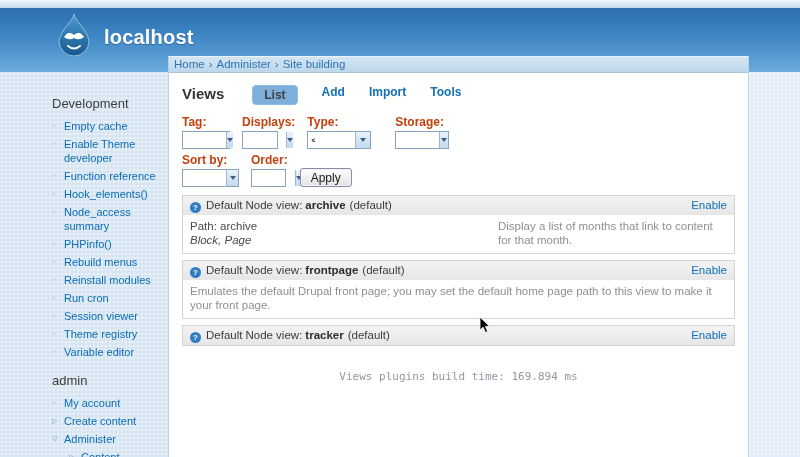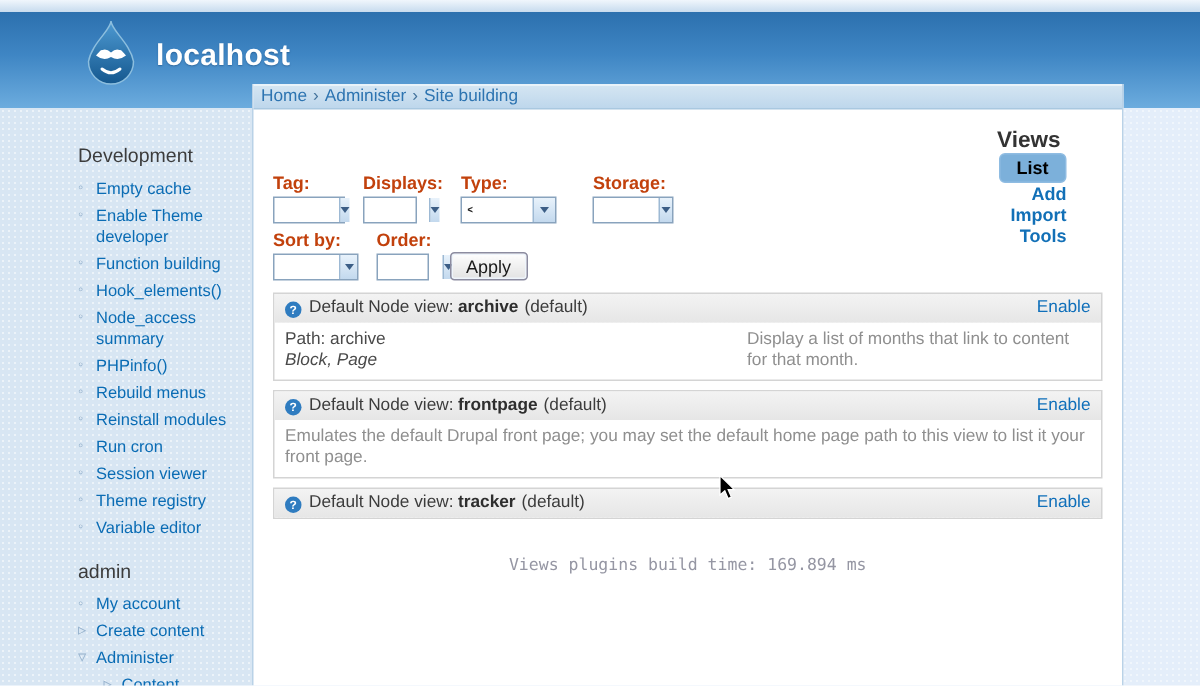--- a/index.html
+++ b/index.html
@@ -44,7 +44,7 @@
   .crumb-sep { margin:0 4px; color:#44739c; }
   .content { padding:12px 13px 0 13px; }
   
-  .title-row { display:flex; align-items:flex-end; height:18px;flex-direction:column; }
+  .title-row { display:flex; align-items:flex-start; height:18px; }
   .page-title { font-size:15px; font-weight:bold; color:#333; margin-right:28px; }
   .tab { font-size:12px; font-weight:bold; color:#1270b7; text-decoration:none;
     margin-right:24px; cursor:pointer; }

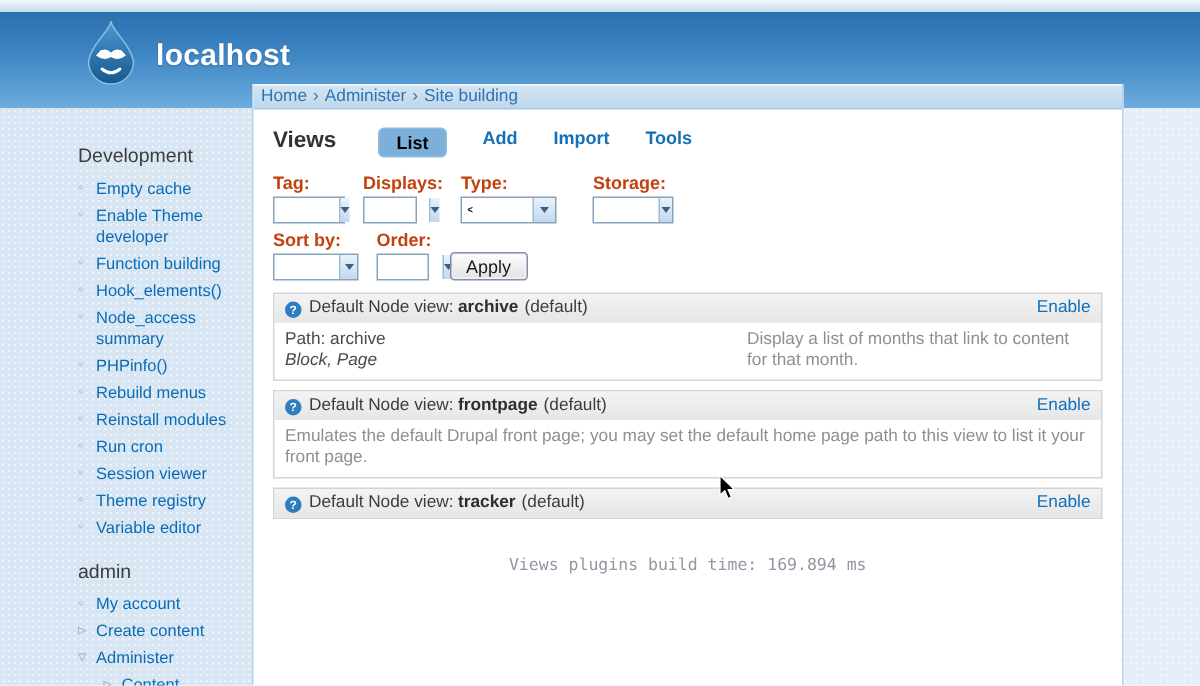--- a/index.html
+++ b/index.html
@@ -48,7 +48,7 @@
   .page-title { font-size:15px; font-weight:bold; color:#333; margin-right:28px; }
   .tab { font-size:12px; font-weight:bold; color:#1270b7; text-decoration:none;
     margin-right:24px; cursor:pointer; }
-  .tab.active { background:#7cb0da; color:#000000; border-radius:4px; padding:2px 11px;
+  .tab.active { background:#7cb0da; color:#404040; border-radius:4px; padding:2px 11px;
     border:1px solid #8fbce2; }
   
   .filters { margin-top:12px; }

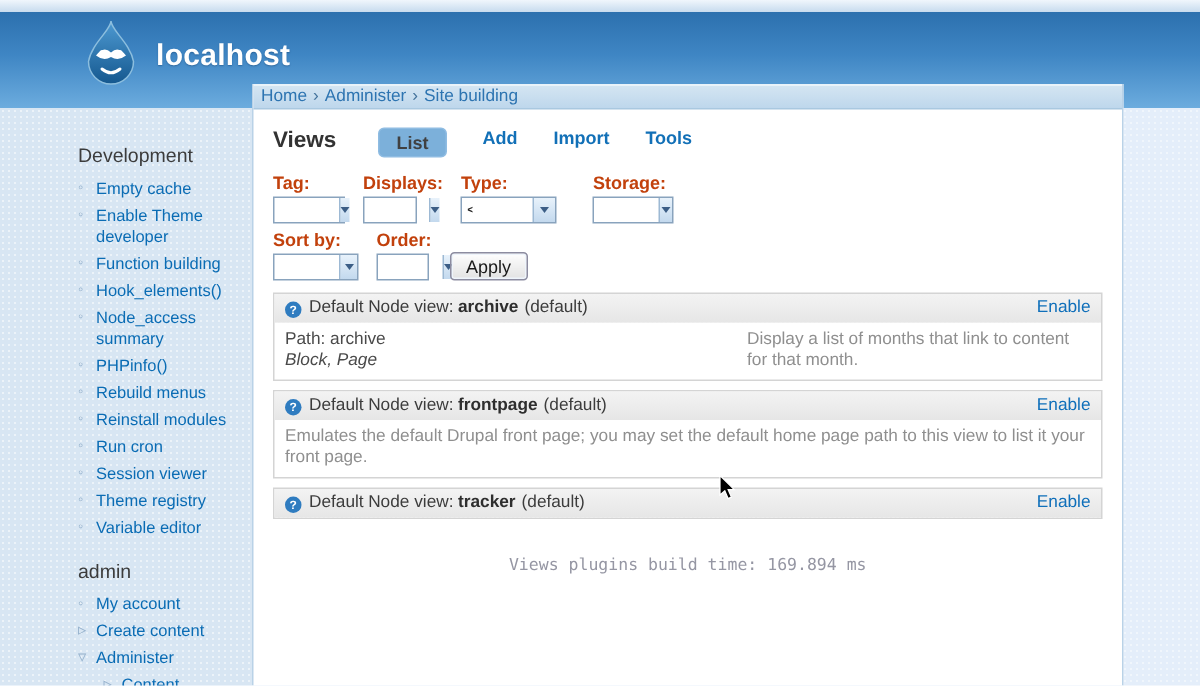--- a/index.html
+++ b/index.html
@@ -119,7 +119,7 @@
     <ul class="side-list">
       <li class="side-item"><span class="bullet">◦</span><a class="side-link">Empty cache</a></li>
       <li class="side-item"><span class="bullet">◦</span><a class="side-link">Enable Theme developer</a></li>
-      <li class="side-item"><span class="bullet">◦</span><a class="side-link">Function building</a></li>
+      <li class="side-item"><span class="bullet">◦</span><a class="side-link">Function reference</a></li>
       <li class="side-item"><span class="bullet">◦</span><a class="side-link">Hook_elements()</a></li>
       <li class="side-item"><span class="bullet">◦</span><a class="side-link">Node_access summary</a></li>
       <li class="side-item"><span class="bullet">◦</span><a class="side-link">PHPinfo()</a></li>

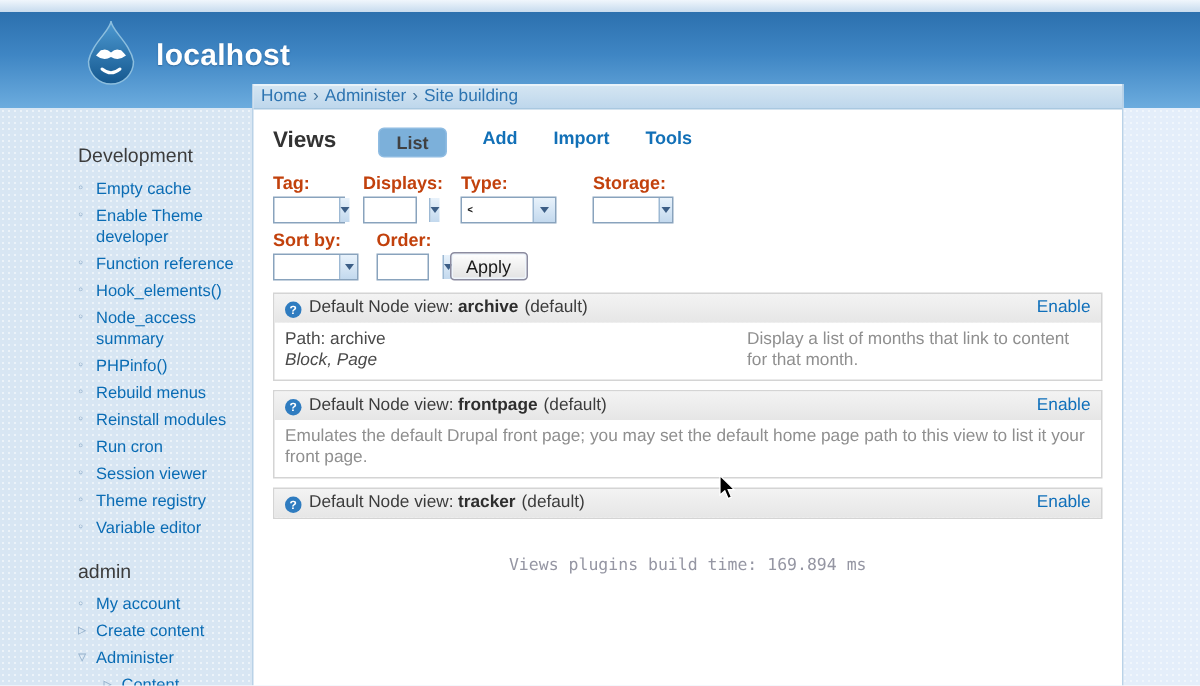--- a/index.html
+++ b/index.html
@@ -240,7 +240,7 @@
           <a class="enable-link">Enable</a>
         </div>
         <div class="row-body">
-          <div class="col-right">Emulates the default Drupal front page; you may set the default home page path to this view to list it your front page.</div>
+          <div class="col-right">Emulates the default Drupal front page; you may set the default home page path to this view to make it your front page.</div>
         </div>
       </div>
 

